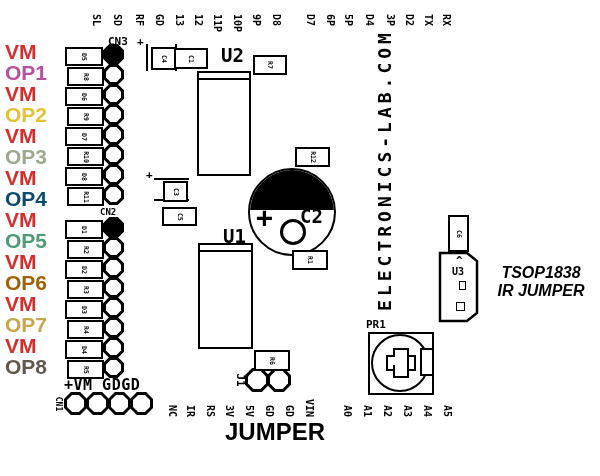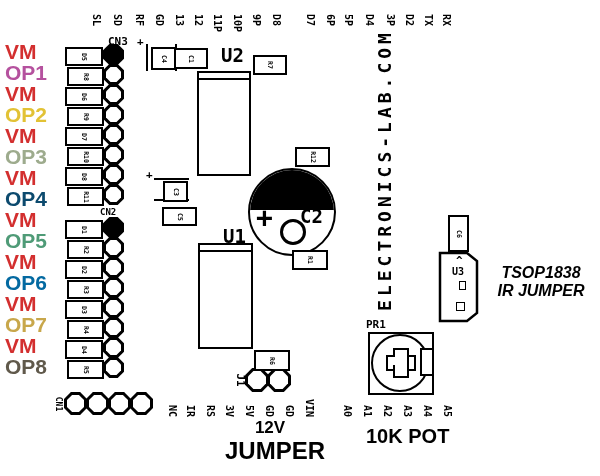--- a/index.html
+++ b/index.html
@@ -111,7 +111,7 @@
     <div class="lbl-left" style="top: 209px; color: rgb(211, 47, 47);">VM</div>
     <div class="lbl-left" style="top: 230px; color: rgb(79, 155, 119);">OP5</div>
     <div class="lbl-left" style="top: 251px; color: rgb(211, 47, 47);">VM</div>
-    <div class="lbl-left" style="top: 272px; color: #0369a1;">OP6</div>
+    <div class="lbl-left" style="top: 272px; color: #a16207;">OP6</div>
     <div class="lbl-left" style="top: 293px; color: rgb(211, 47, 47);">VM</div>
     <div class="lbl-left" style="top: 314px; color: rgb(200, 167, 75);">OP7</div>
     <div class="lbl-left" style="top: 335px; color: rgb(211, 47, 47);">VM</div>

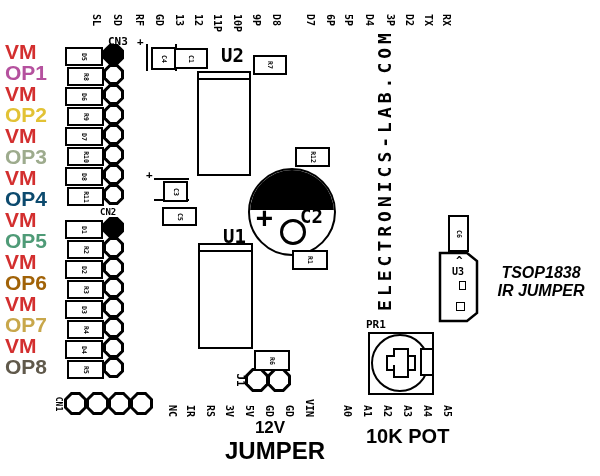--- a/index.html
+++ b/index.html
@@ -84,6 +84,7 @@
   <div class="abs" style="left:459px;top:281px;width:5px;height:7px;border:1.5px solid #000;background:#fff;"></div>
   <div class="abs" style="left:456px;top:302px;width:7px;height:7px;border:1.5px solid #000;background:#fff;"></div>
 
+  <div class="abs mono" style="left:64px;top:376px;font-size:15px;letter-spacing:0.5px;">+VM GDGD</div>
   <div class="abs mono rot90" style="left:46px;top:399px;width:24px;height:10px;line-height:10px;font-size:8px;text-align:center;">CN1</div>
 
   <div class="abs mono rot90" style="left:228px;top:374px;width:24px;height:12px;line-height:12px;font-size:11px;text-align:center;">J1</div>

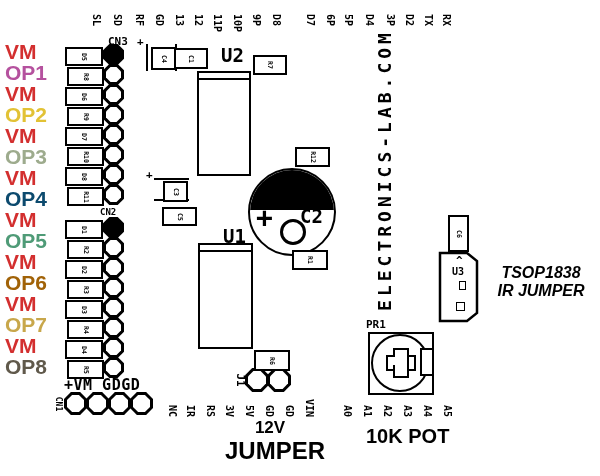--- a/index.html
+++ b/index.html
@@ -92,7 +92,6 @@
   <div class="caption" style="left:30px;top:423px;width:150px;font-size:20px;">
   </div>
   <div class="caption" style="left:225px;top:419px;width:90px;">
-    <div style="font-size:17px;">12V</div>
     <div style="font-size:24px;">JUMPER</div>
   </div>
   <div class="caption" style="left:366px;top:425px;width:90px;font-size:20px;text-align:left;">10K POT</div>

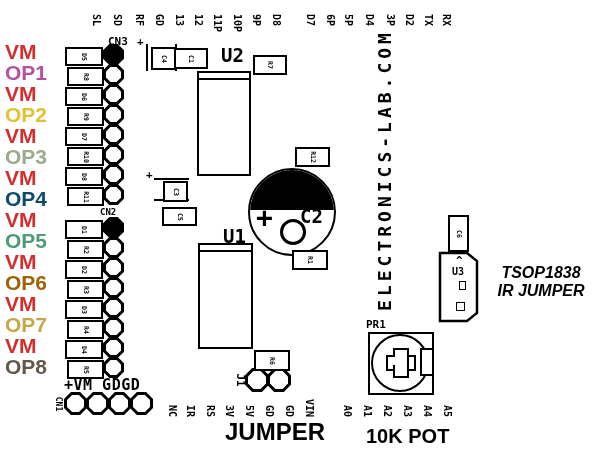--- a/index.html
+++ b/index.html
@@ -94,7 +94,6 @@
   <div class="caption" style="left:225px;top:419px;width:90px;">
     <div style="font-size:24px;">JUMPER</div>
   </div>
-  <div class="caption" style="left:366px;top:425px;width:90px;font-size:20px;text-align:left;">10K POT</div>
   <div class="caption" style="left:486px;top:264px;width:110px;text-align:center;font-size:16px;font-style:italic;">
     <div>TSOP1838</div>
     <div>IR JUMPER</div>

